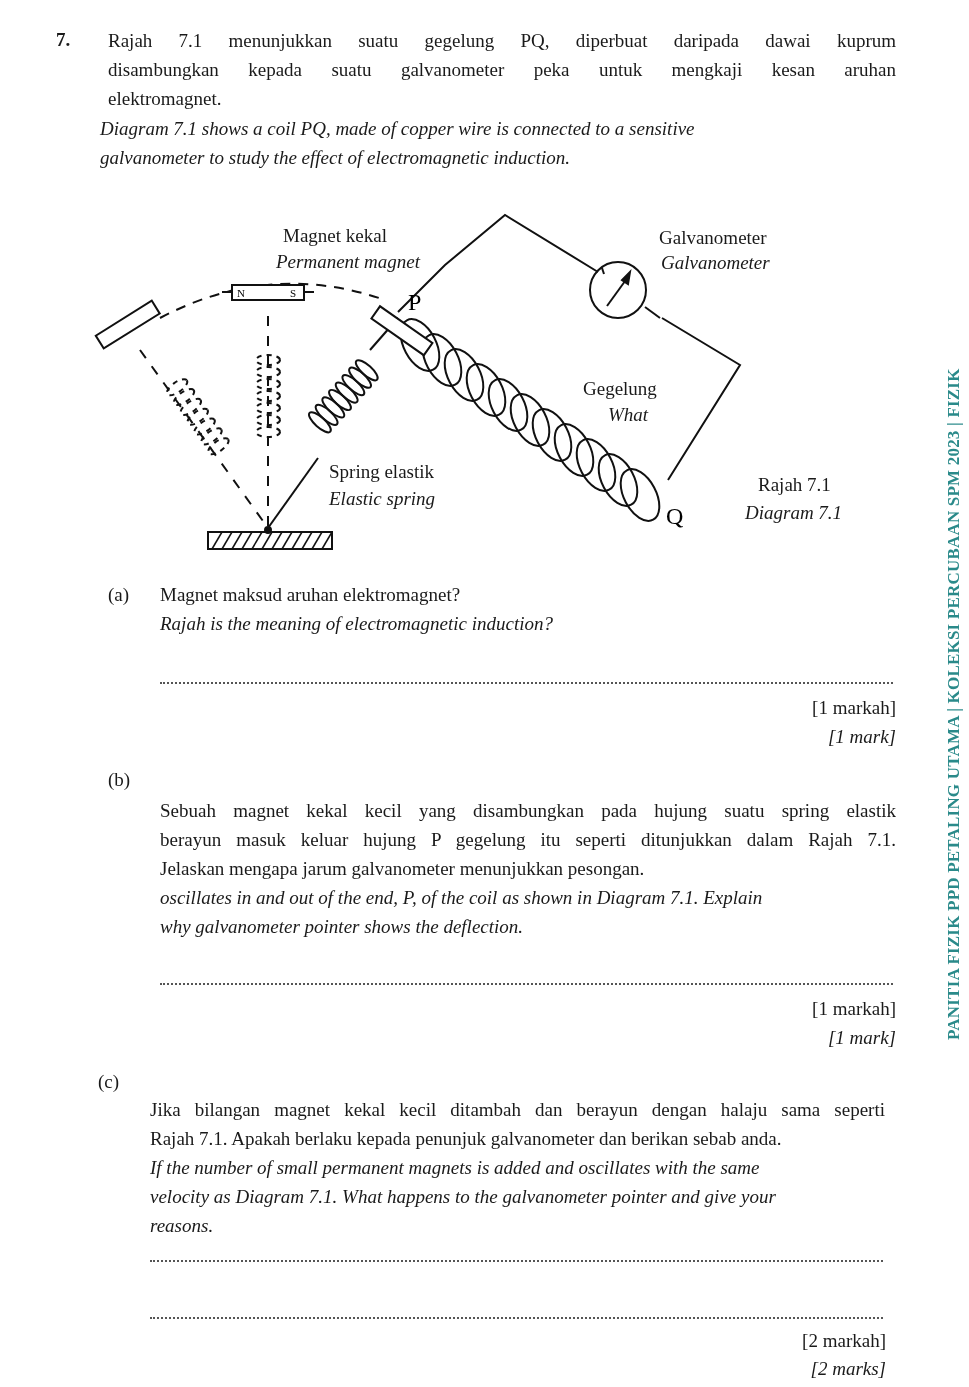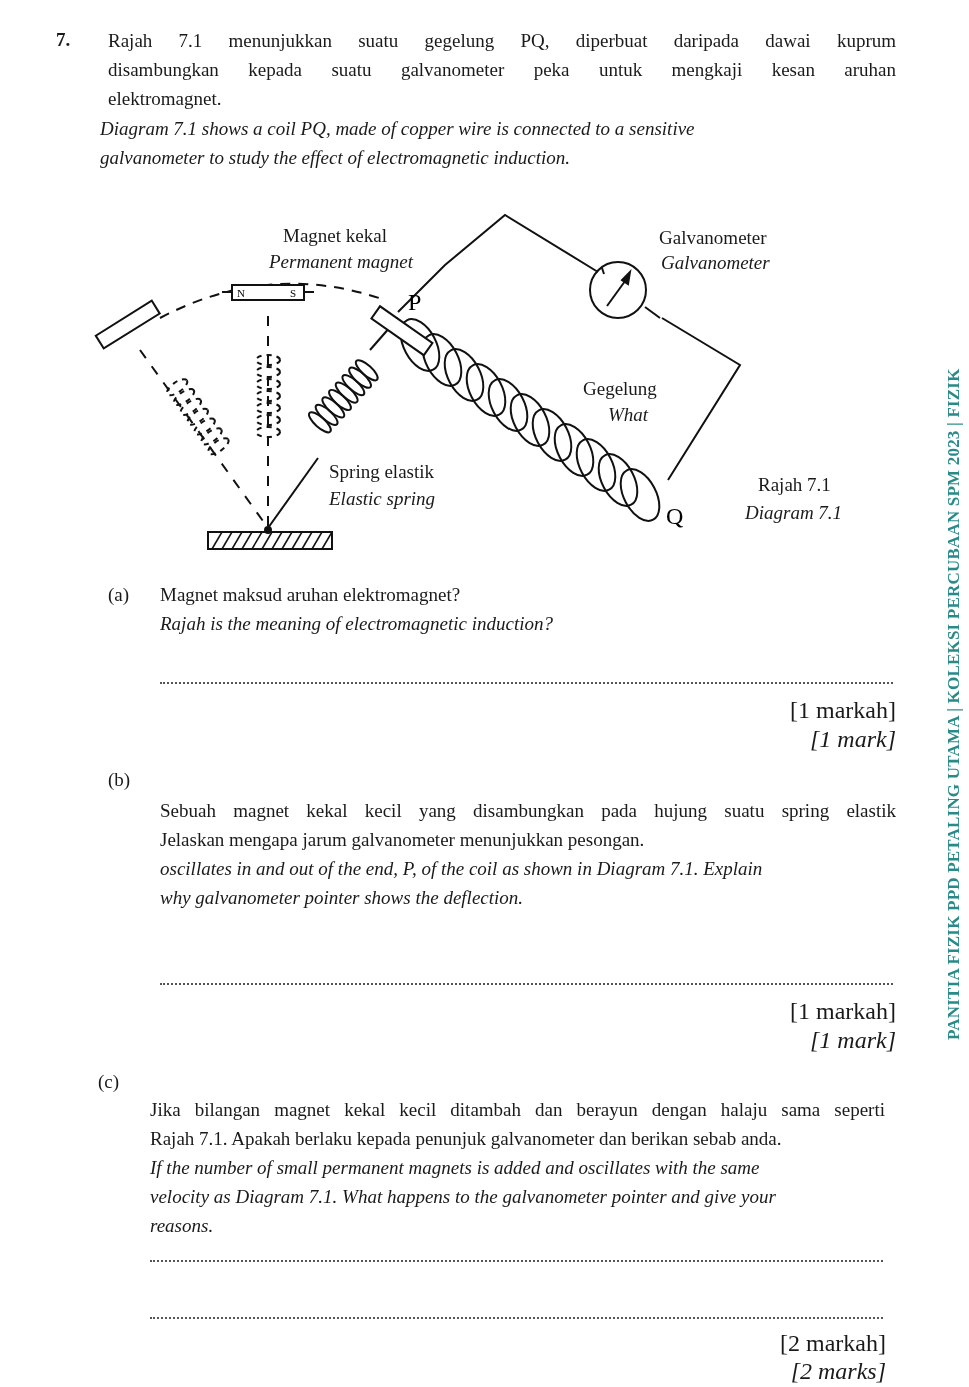--- a/index.html
+++ b/index.html
@@ -144,7 +144,7 @@
 </svg>
 
 <div class="abs dlabel" style="left:283px; top:225px;">Magnet kekal</div>
-<div class="abs dlabel it" style="left:269px; top:251px;font-family:Liberation Serif, serif;">Permanent magnet</div>
+<div class="abs dlabel it" style="left:276px; top:251px;font-family:Liberation Serif, serif;">Permanent magnet</div>
 <div class="abs dlabel" style="left:659px; top:227px;">Galvanometer</div>
 <div class="abs dlabel it" style="left:661px; top:252px;">Galvanometer</div>
 <div class="abs dlabel" style="left:583px; top:378px;">Gegelung</div>

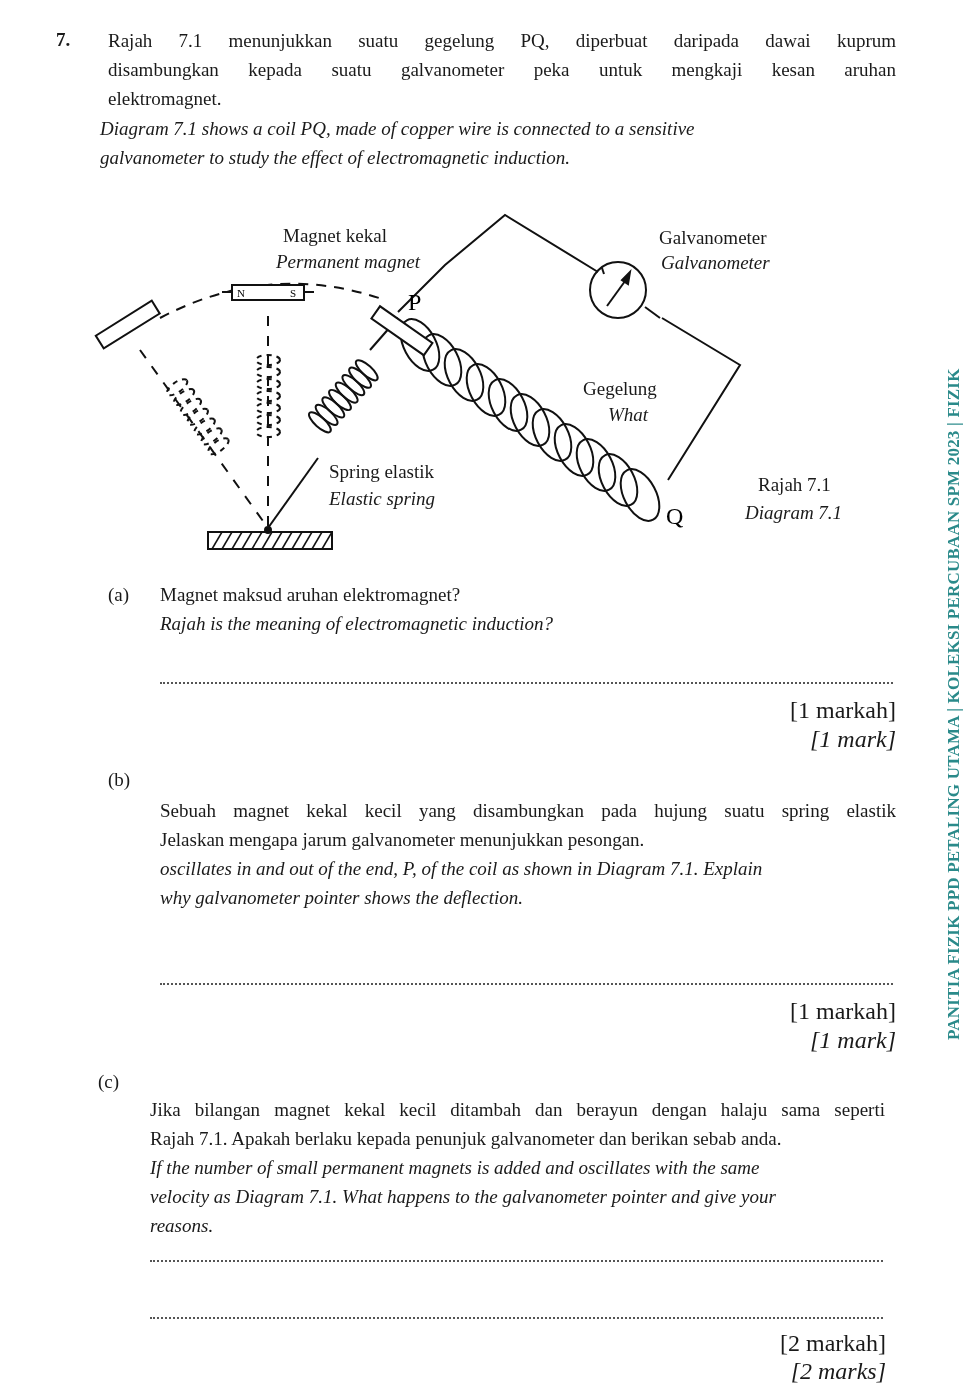--- a/index.html
+++ b/index.html
@@ -16,7 +16,7 @@
   .dots {
     position: absolute; height: 0; border-bottom: 2px dotted #555;
   }
-  .marks { font-size: 24px; text-align: right; white-space: nowrap; }
+  .marks { font-size: 19px; text-align: right; white-space: nowrap; }
   .side {
     position: absolute; left: 944px; top: 1040px;
     transform-origin: 0 0; transform: rotate(-90deg);

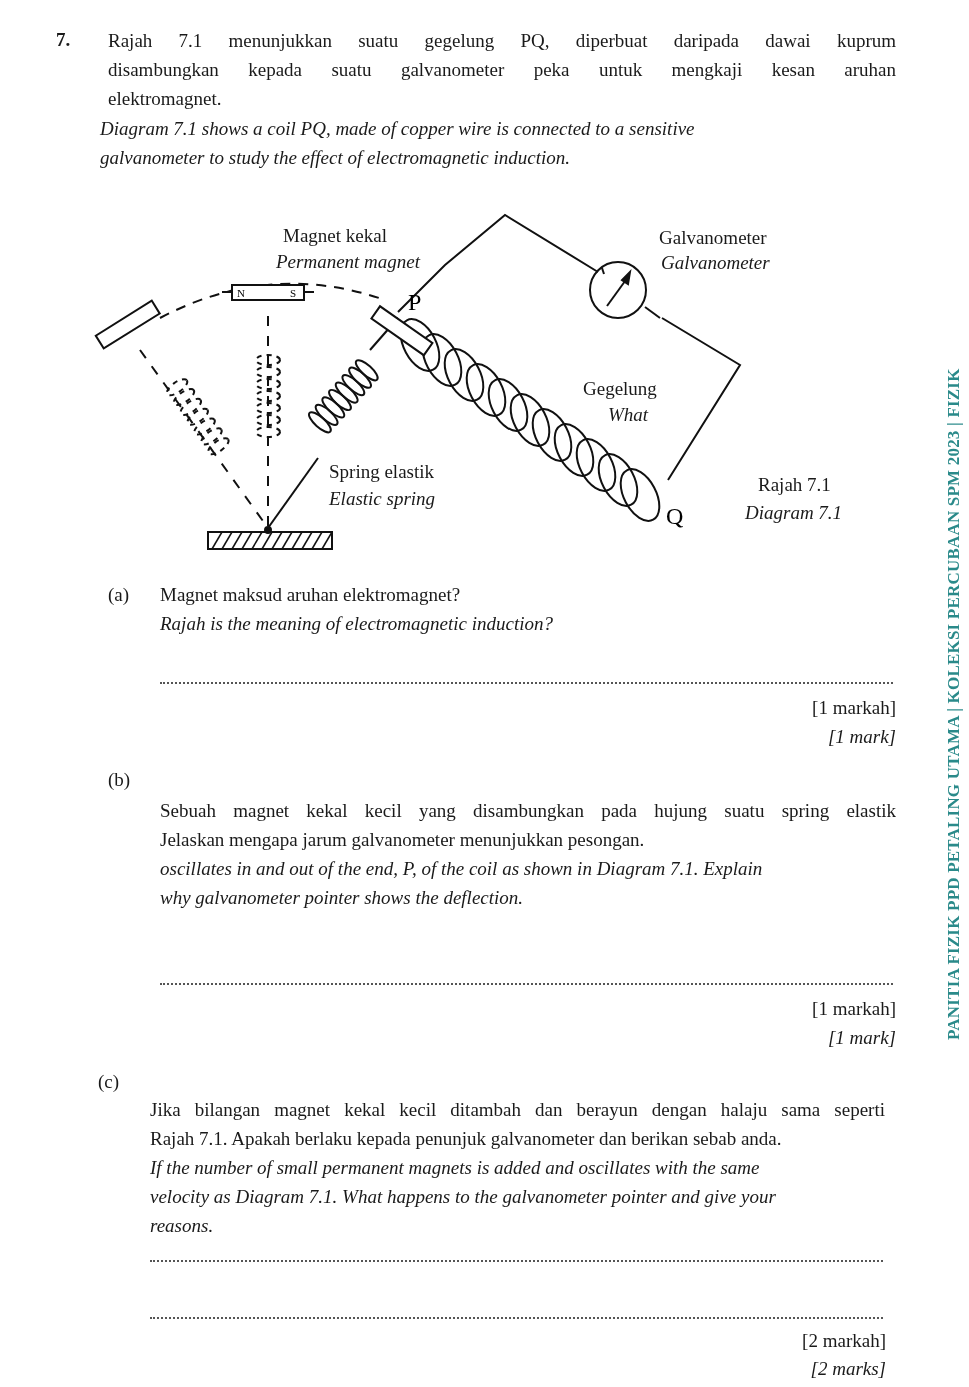--- a/index.html
+++ b/index.html
@@ -166,6 +166,7 @@
 <div class="abs para" style="left:108px; top:765px;">(b)</div>
 <div class="abs para" style="left:160px; top:796px; width:736px;">
   <span class="line justify">Sebuah magnet kekal kecil yang disambungkan pada hujung suatu spring elastik</span>
+  <span class="line justify">berayun masuk keluar hujung P gegelung itu seperti ditunjukkan dalam Rajah 7.1.</span>
   <span class="line">Jelaskan mengapa jarum galvanometer menunjukkan pesongan.</span>
   <span class="line it">oscillates in and out of the end, P, of the coil as shown in Diagram 7.1. Explain</span>
   <span class="line it">why galvanometer pointer shows the deflection.</span>

